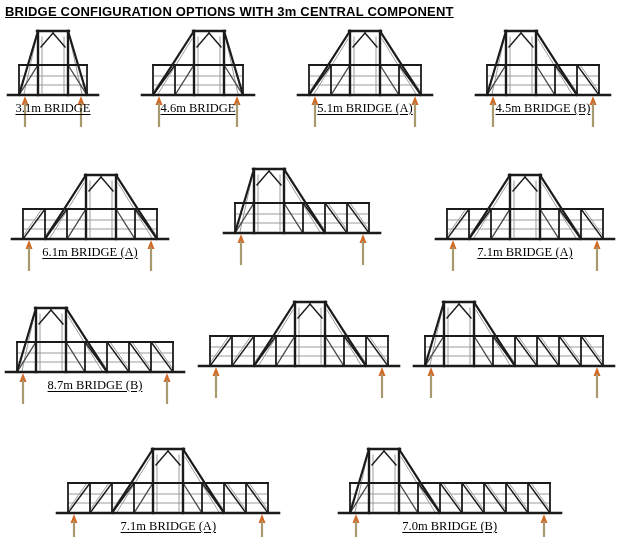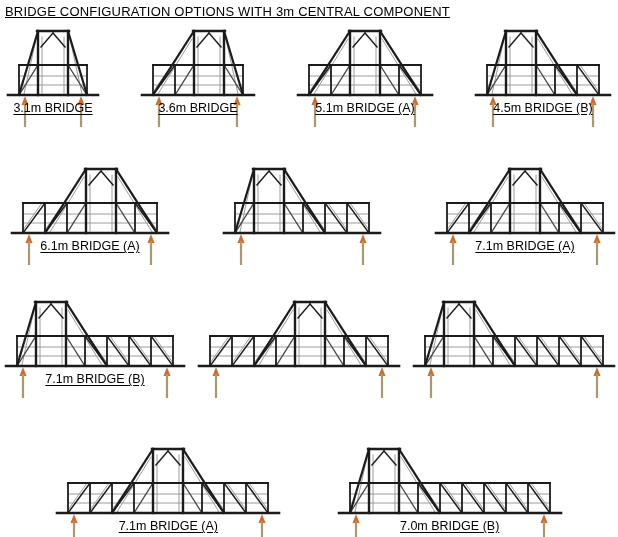--- a/index.html
+++ b/index.html
@@ -14,7 +14,7 @@
   .title{
     padding:4px 0 0 5px;
     font-size:13px;
-    font-weight:normal;
+    font-weight:bold;
     text-decoration:underline;
     letter-spacing:.2px;
     white-space:nowrap;

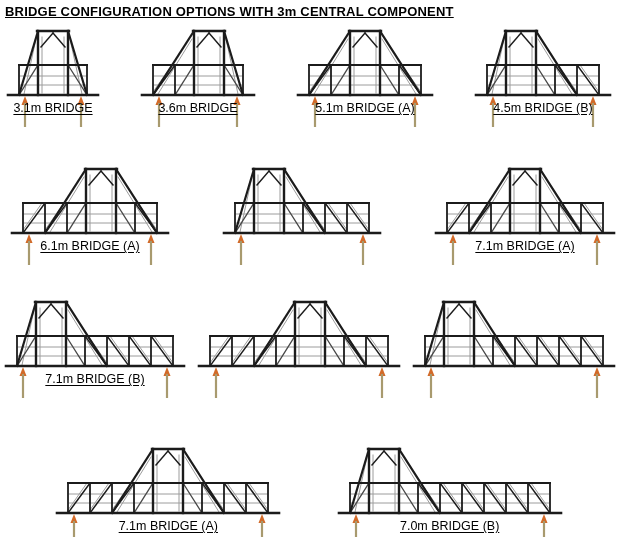--- a/index.html
+++ b/index.html
@@ -22,8 +22,9 @@
   }
   .row{
     display:flex;
-    align-items:flex-start;
+    align-items:center;
     justify-content:space-between;
+    font-family:Liberation Serif, serif;
   }
   .row1{padding:0 6px 0 6px;margin-top:3px;}
   .row2{padding:0 2px 0 10px;margin-top:47px;}

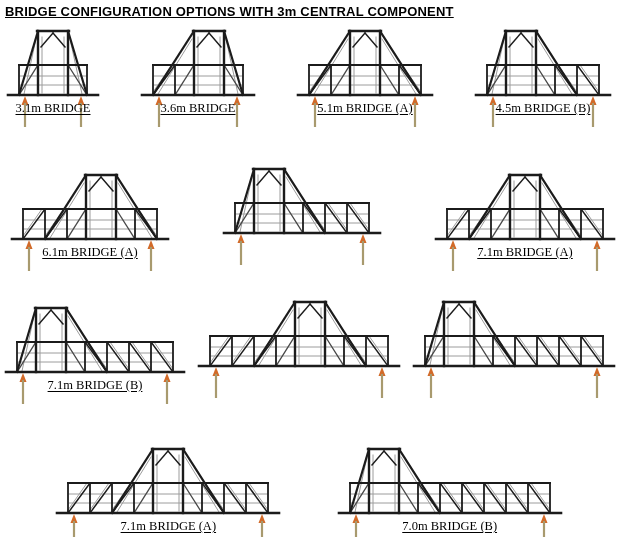--- a/index.html
+++ b/index.html
@@ -111,7 +111,7 @@
           <polygon points="97,71 93.5,80 100.5,80" fill="#d26a28"></polygon>
           <line x1="97" y1="79" x2="97" y2="101" stroke="#a89a6e" stroke-width="2.2" stroke-linecap="square"></line>
         </svg>
-      <div class="lbl">3.6m BRIDGE</div>
+      <div class="lbl">4.6m BRIDGE</div>
     </div>
     <div class="cell">
       <svg width="138" height="102" viewBox="0 0 138 102">

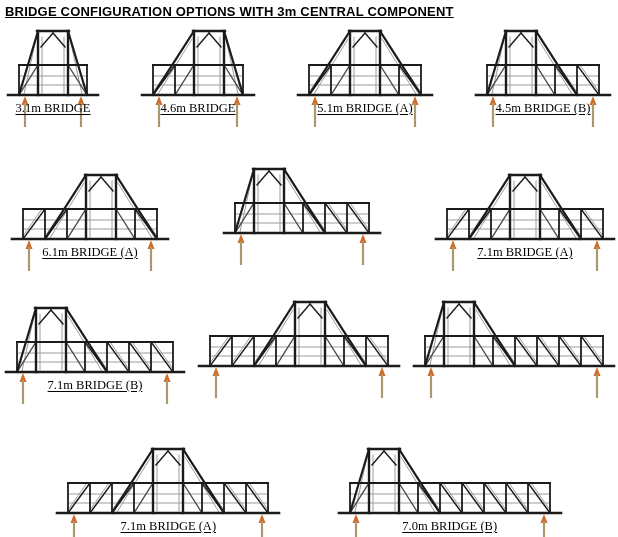--- a/index.html
+++ b/index.html
@@ -338,7 +338,7 @@
           <polygon points="163,71 159.5,80 166.5,80" fill="#d26a28"></polygon>
           <line x1="163" y1="79" x2="163" y2="101" stroke="#a89a6e" stroke-width="2.2" stroke-linecap="square"></line>
         </svg>
-      <div class="lbl">7.1m BRIDGE (B)</div>
+      <div class="lbl">8.7m BRIDGE (B)</div>
     </div>
     <div class="cell">
       <svg width="204" height="102" viewBox="0 0 204 102">

